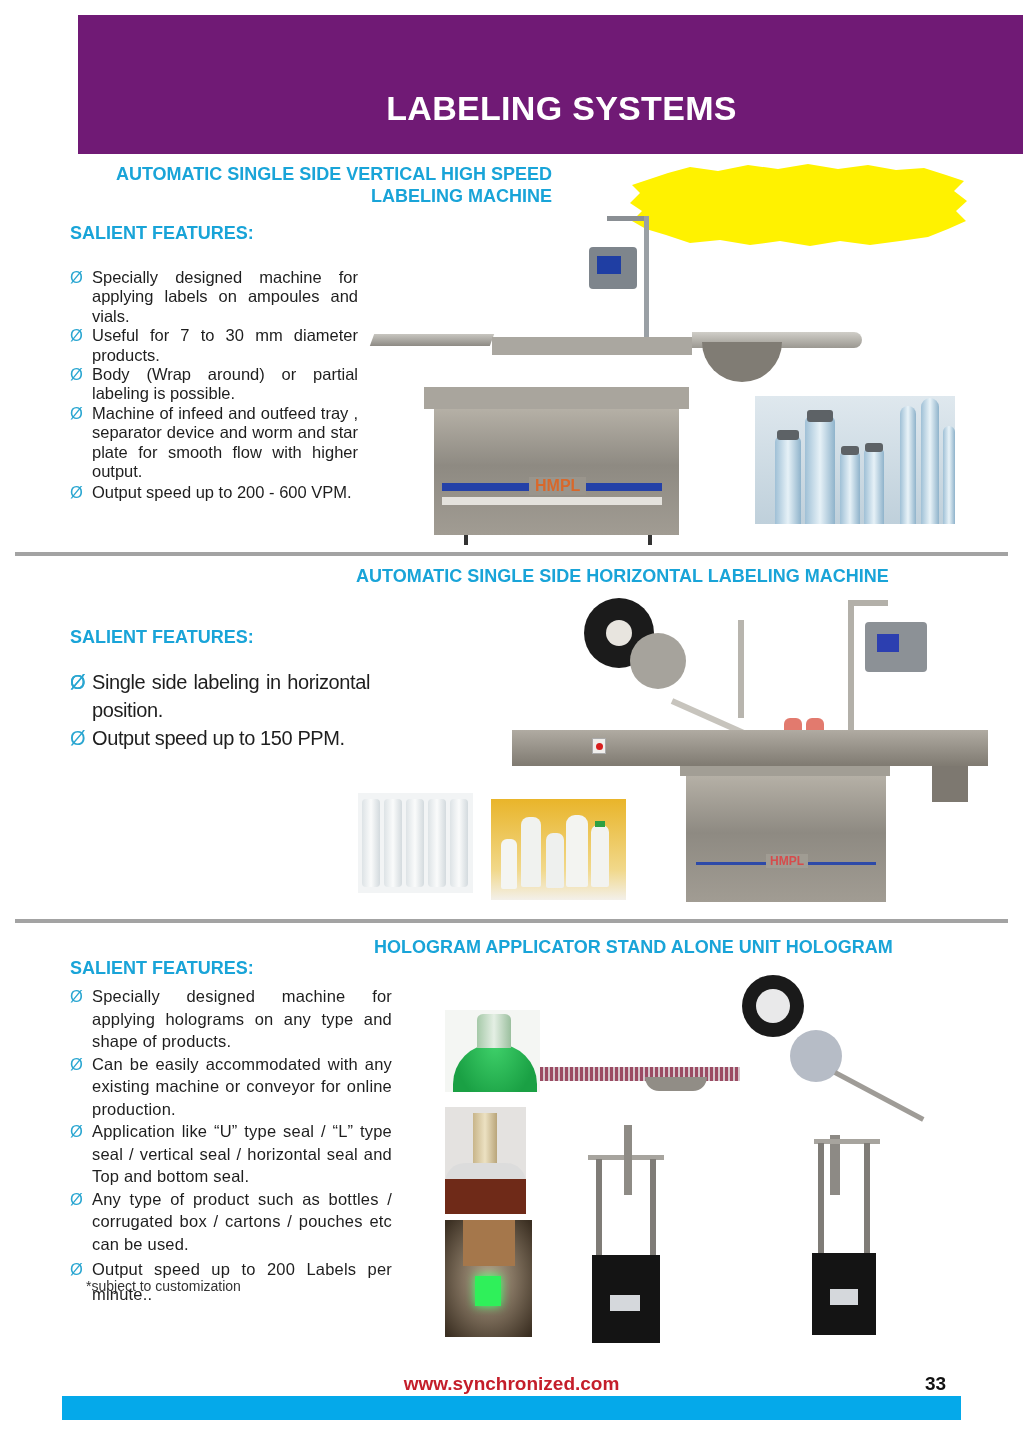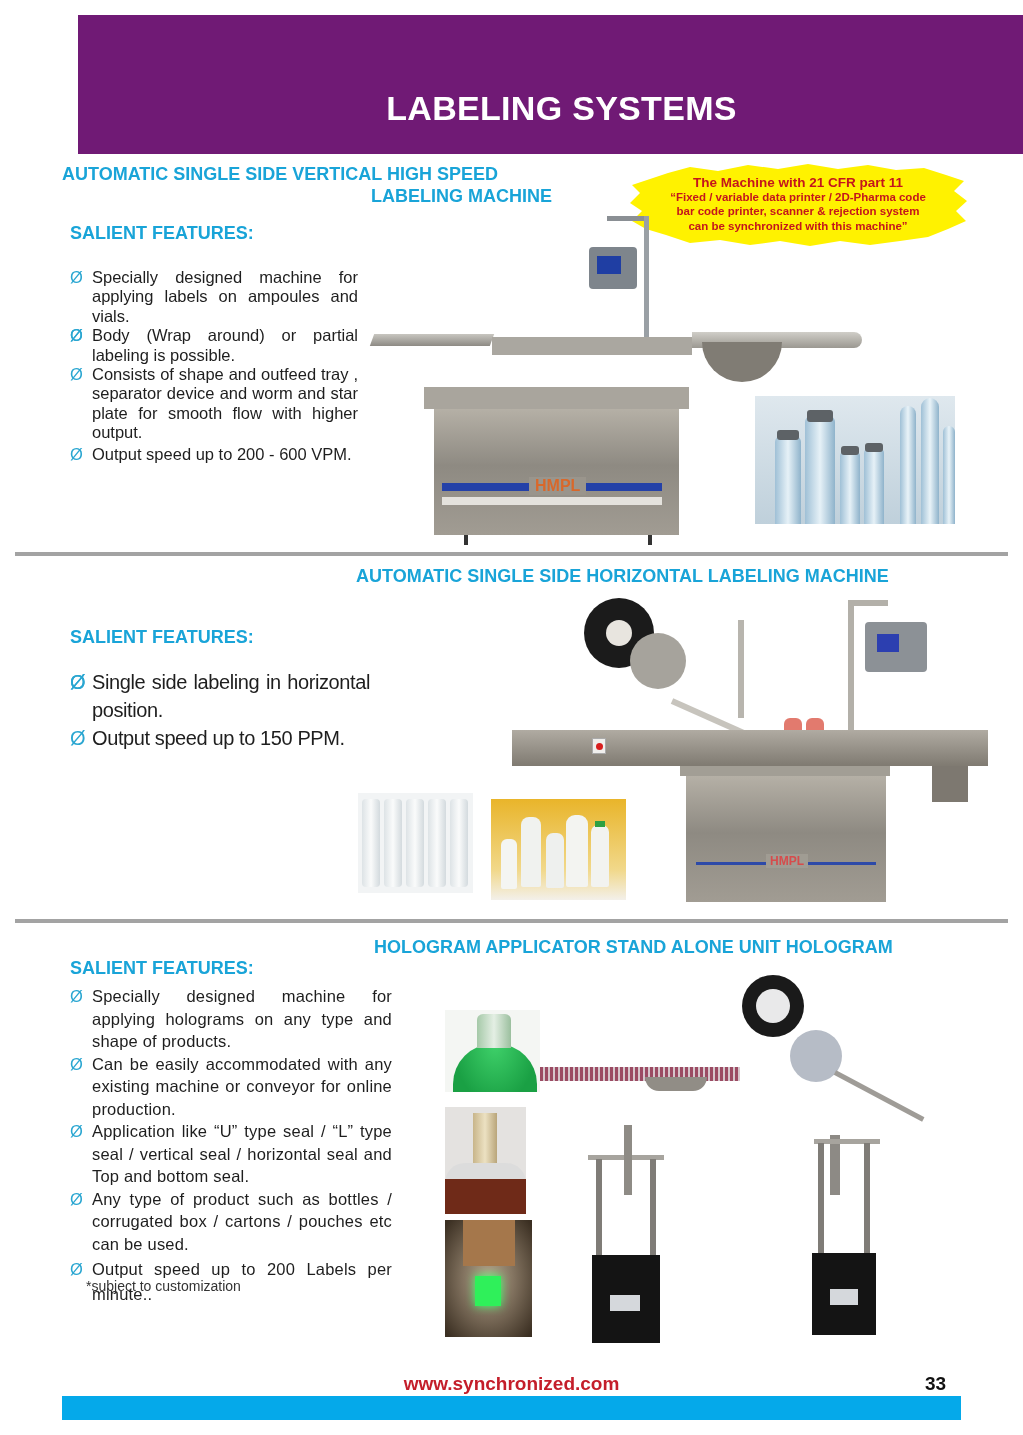--- a/index.html
+++ b/index.html
@@ -53,7 +53,7 @@
 </div>
 
 <div class="abs sec-title" style="left:62px; top:163px; width:490px; text-align:right;">
-  <div style="text-align:left;">AUTOMATIC  SINGLE SIDE VERTICAL HIGH SPEED</div>
+  <div style="text-align:right;">AUTOMATIC  SINGLE SIDE VERTICAL HIGH SPEED</div>
   <div>LABELING MACHINE</div>
 </div>
 <div class="abs sf-title" style="left:70px; top:223px;">SALIENT FEATURES:</div>

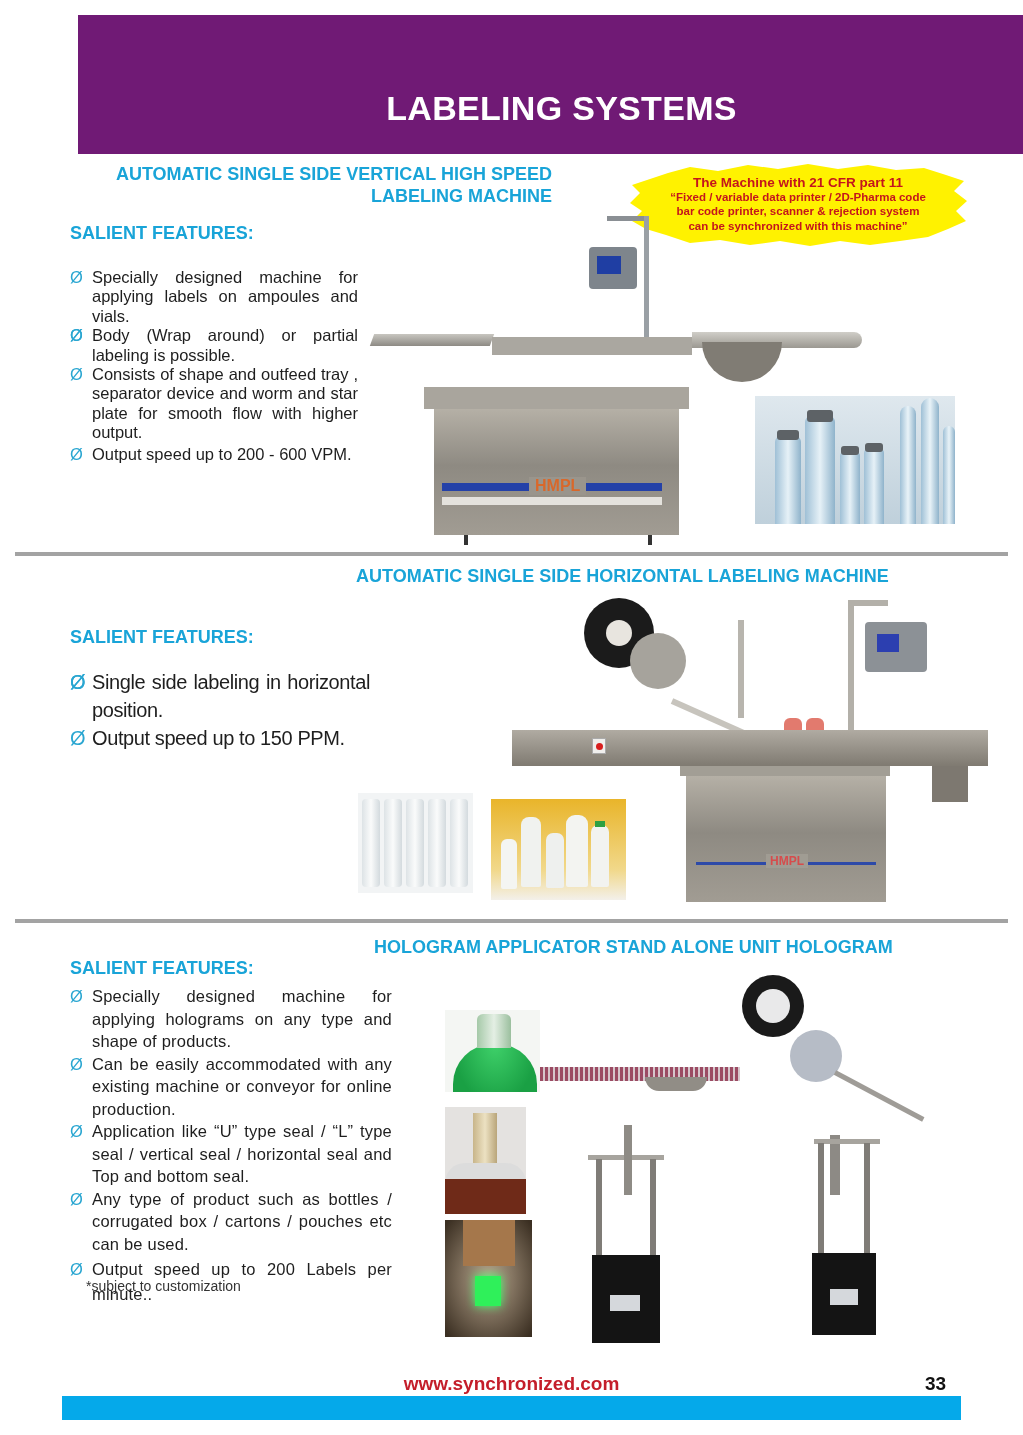--- a/index.html
+++ b/index.html
@@ -71,12 +71,6 @@
     <polygon fill="#fff200" points="
       40,10 62,4 90,8 120,2 150,6 180,1 210,6 240,2 268,7 296,5 318,12 336,18 326,28 339,38 328,48 338,58 320,66 300,74 272,78 242,82 212,78 182,83 152,78 122,82 92,77 62,80 38,72 18,66 4,58 14,48 2,40 12,30 4,22 22,16"></polygon>
   </svg>
-  <div class="callout-text">
-    <div class="l1">The Machine with 21 CFR part 11</div>
-    <div class="l2">“Fixed / variable data printer / 2D-Pharma code</div>
-    <div class="l2">bar code printer, scanner &amp; rejection system</div>
-    <div class="l2">can be synchronized with this machine”</div>
-  </div>
 </div>
 
 <div class="illus" style="left:372px; top:212px; width:496px; height:336px;">

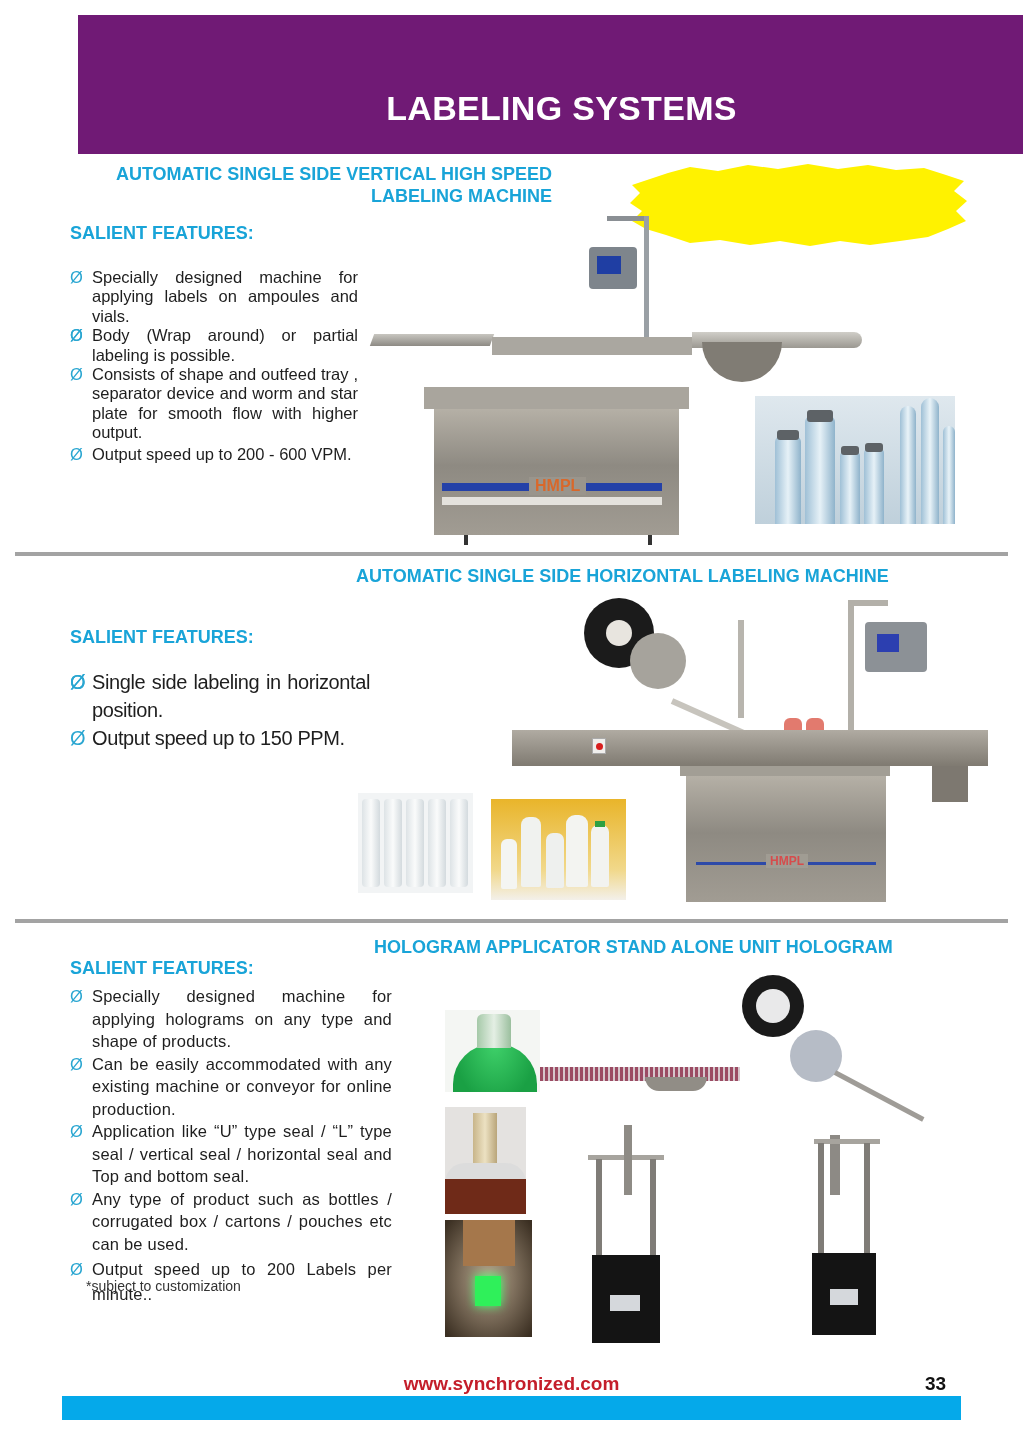--- a/index.html
+++ b/index.html
@@ -60,7 +60,7 @@
 
 <ul class="abs bullets b1">
   <li><span class="mark">Ø</span><span>Specially designed machine for applying labels on ampoules and vials.</span></li>
-  <li><span class="mark">Ø</span></li>
+  <li><span class="mark">Ø</span><span>Useful for 7 to 30 mm diameter products.</span></li>
   <li><span class="mark">Ø</span><span>Body (Wrap around) or partial labeling is possible.</span></li>
   <li><span class="mark">Ø</span><span>Consists of shape and outfeed tray , separator device and worm and star plate for smooth flow with higher output.</span></li>
   <li style="margin-top:2px;"><span class="mark">Ø</span><span>Output speed up to 200 - 600 VPM.</span></li>

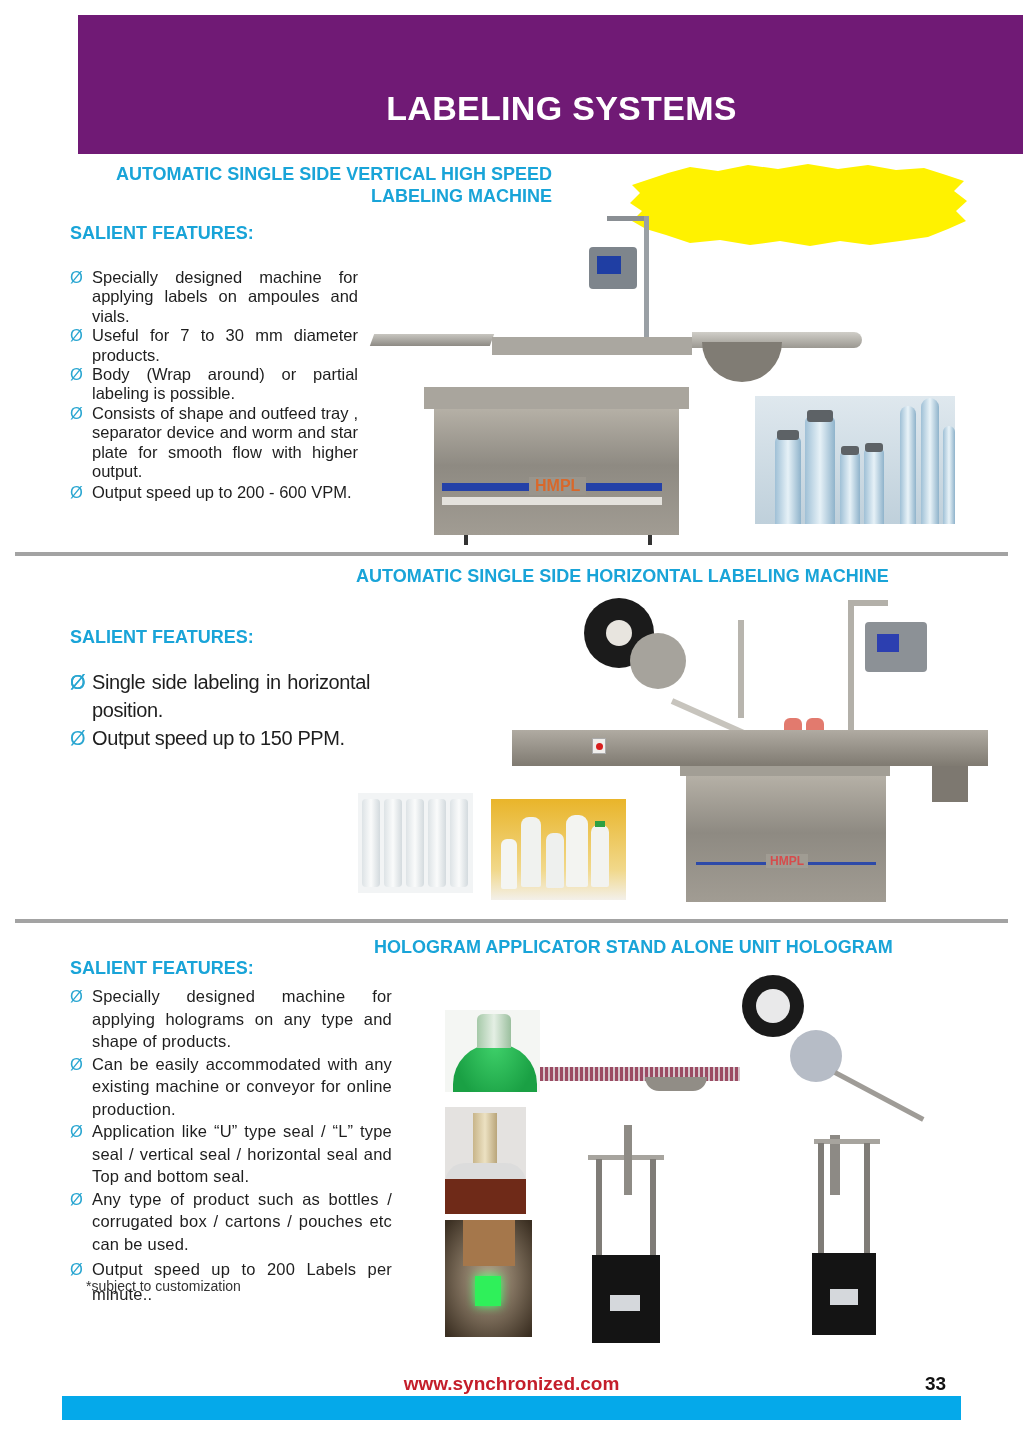--- a/index.html
+++ b/index.html
@@ -62,7 +62,7 @@
   <li><span class="mark">Ø</span><span>Specially designed machine for applying labels on ampoules and vials.</span></li>
   <li><span class="mark">Ø</span><span>Useful for 7 to 30 mm diameter products.</span></li>
   <li><span class="mark">Ø</span><span>Body (Wrap around) or partial labeling is possible.</span></li>
-  <li><span class="mark">Ø</span><span>Consists of shape and outfeed tray , separator device and worm and star plate for smooth flow with higher output.</span></li>
+  <li><span class="mark">Ø</span><span>Machine of infeed and outfeed tray , separator device and worm and star plate for smooth flow with higher output.</span></li>
   <li style="margin-top:2px;"><span class="mark">Ø</span><span>Output speed up to 200 - 600 VPM.</span></li>
 </ul>
 

